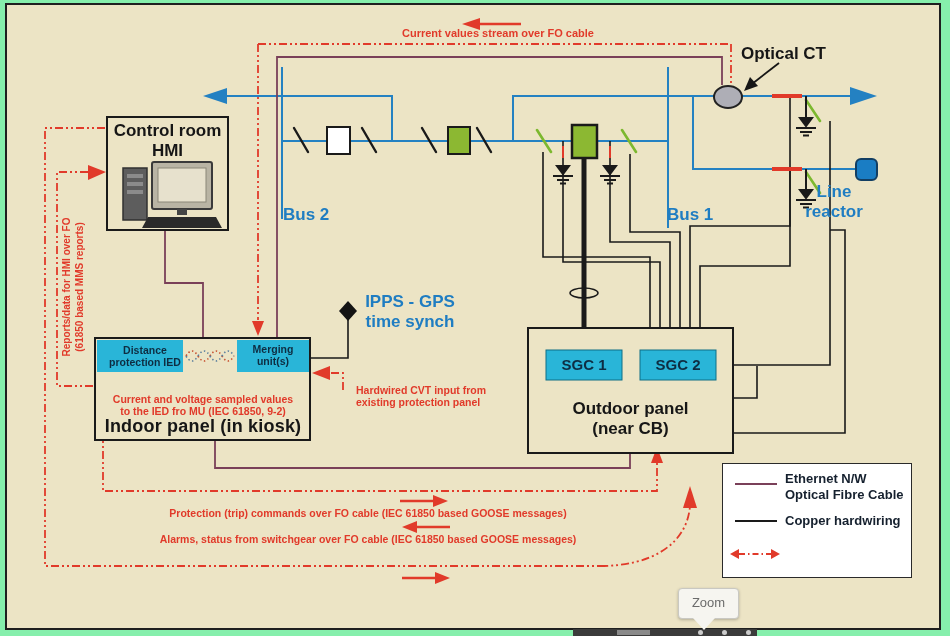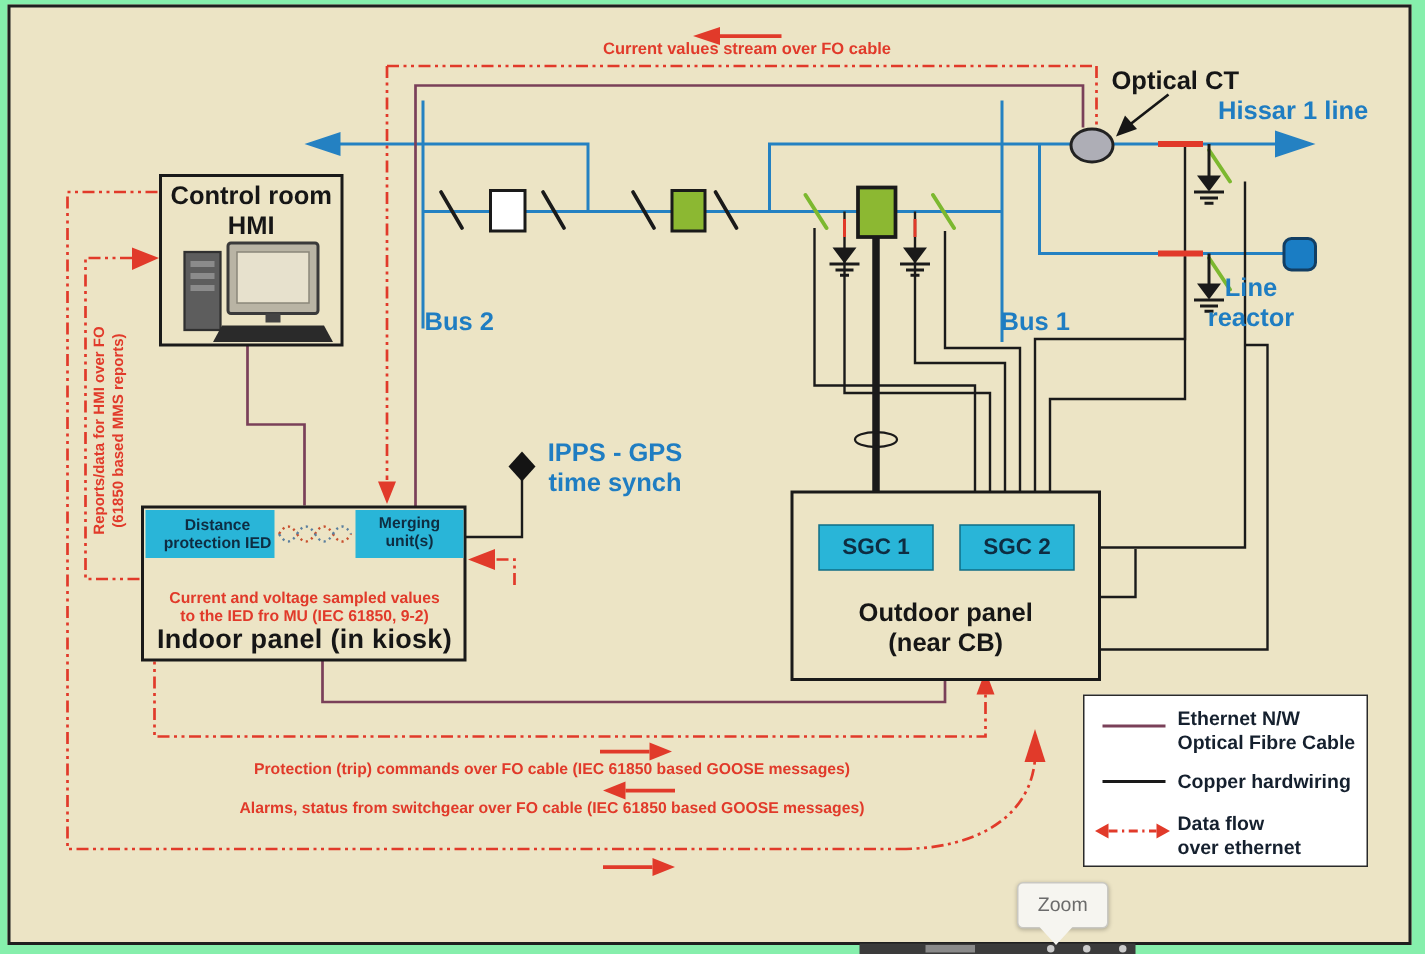--- a/index.html
+++ b/index.html
@@ -182,7 +182,6 @@
 
   <div class="lbl red f11 c" style="left:378px; top:27px;  width:240px;">Current values stream over FO cable</div>
   <div class="lbl ink f17" style="left:741px; top:44px;  width:110px;">Optical CT</div>
-  <div class="lbl blue f17" style="left:812px; top:64px;  width:125px;">Hissar 1 line</div>
   <div class="lbl blue f17" style="left:283px; top:205px; width:60px;">Bus 2</div>
   <div class="lbl blue f17" style="left:667px; top:205px; width:60px;">Bus 1</div>
   <div class="lbl blue f17 c" style="left:784px; top:182px; width:100px;">Line

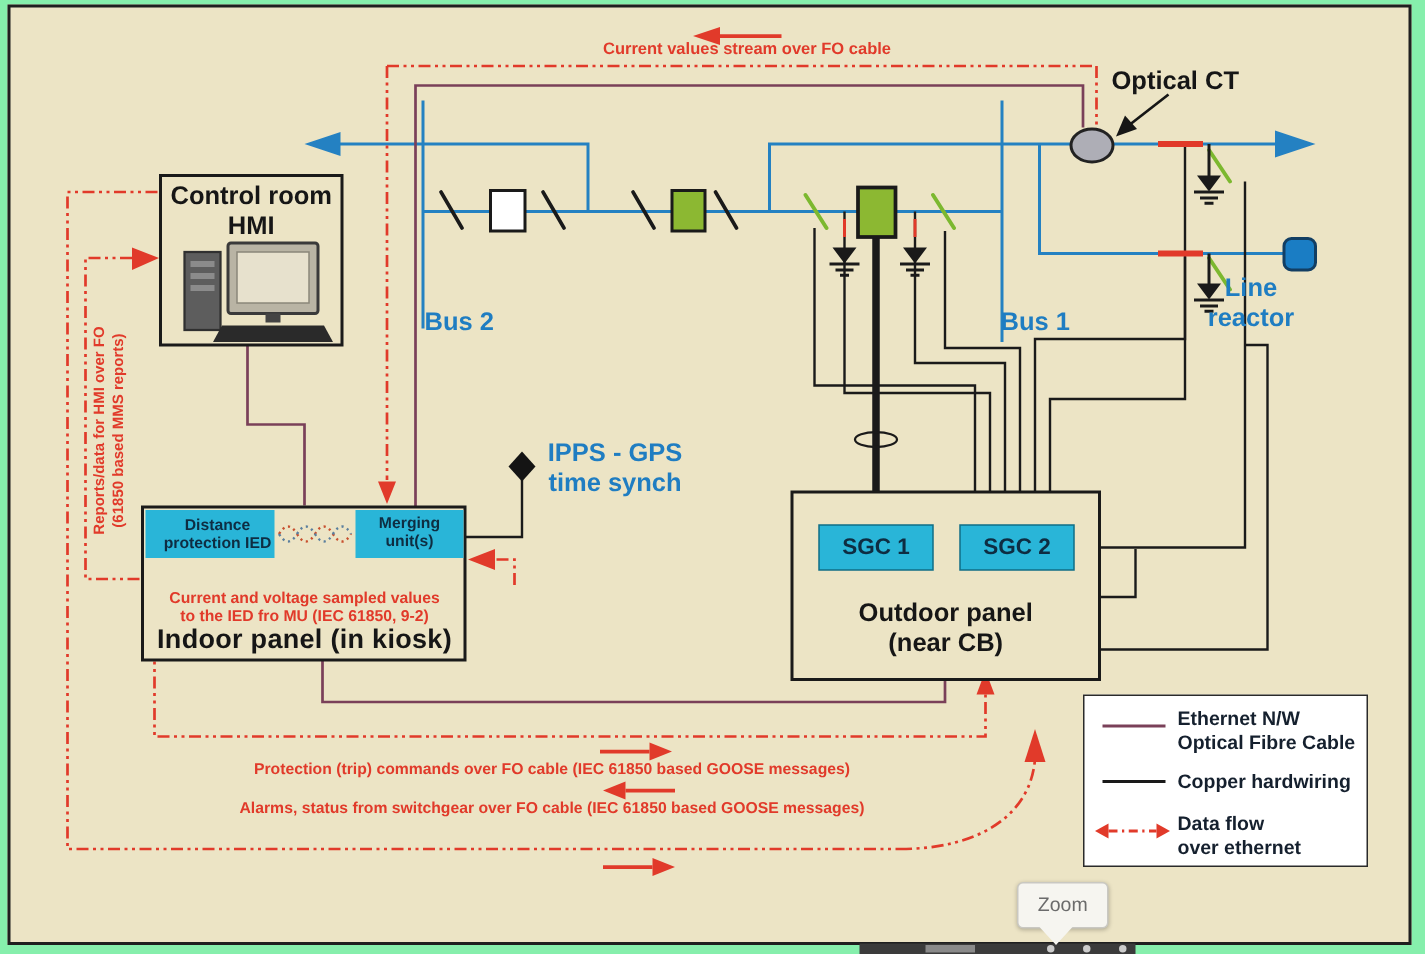--- a/index.html
+++ b/index.html
@@ -199,6 +199,8 @@
   <div class="lbl red f10 c" style="left:103px; top:393px; width:200px;">Current and voltage sampled values
 to the IED fro MU (IEC 61850, 9-2)</div>
   <div class="lbl ink big c" style="left:98px;  top:416px; width:210px;">Indoor panel (in kiosk)</div>
+  <div class="lbl red f10" style="left:356px; top:384px; width:140px;">Hardwired CVT input from
+existing protection panel</div>
   <div class="lbl navy f15 c" style="left:546px; top:356px; width:76px;">SGC 1</div>
   <div class="lbl navy f15 c" style="left:640px; top:356px; width:76px;">SGC 2</div>
   <div class="lbl ink f17 c" style="left:538px; top:399px; width:185px; font-weight:600;">Outdoor panel

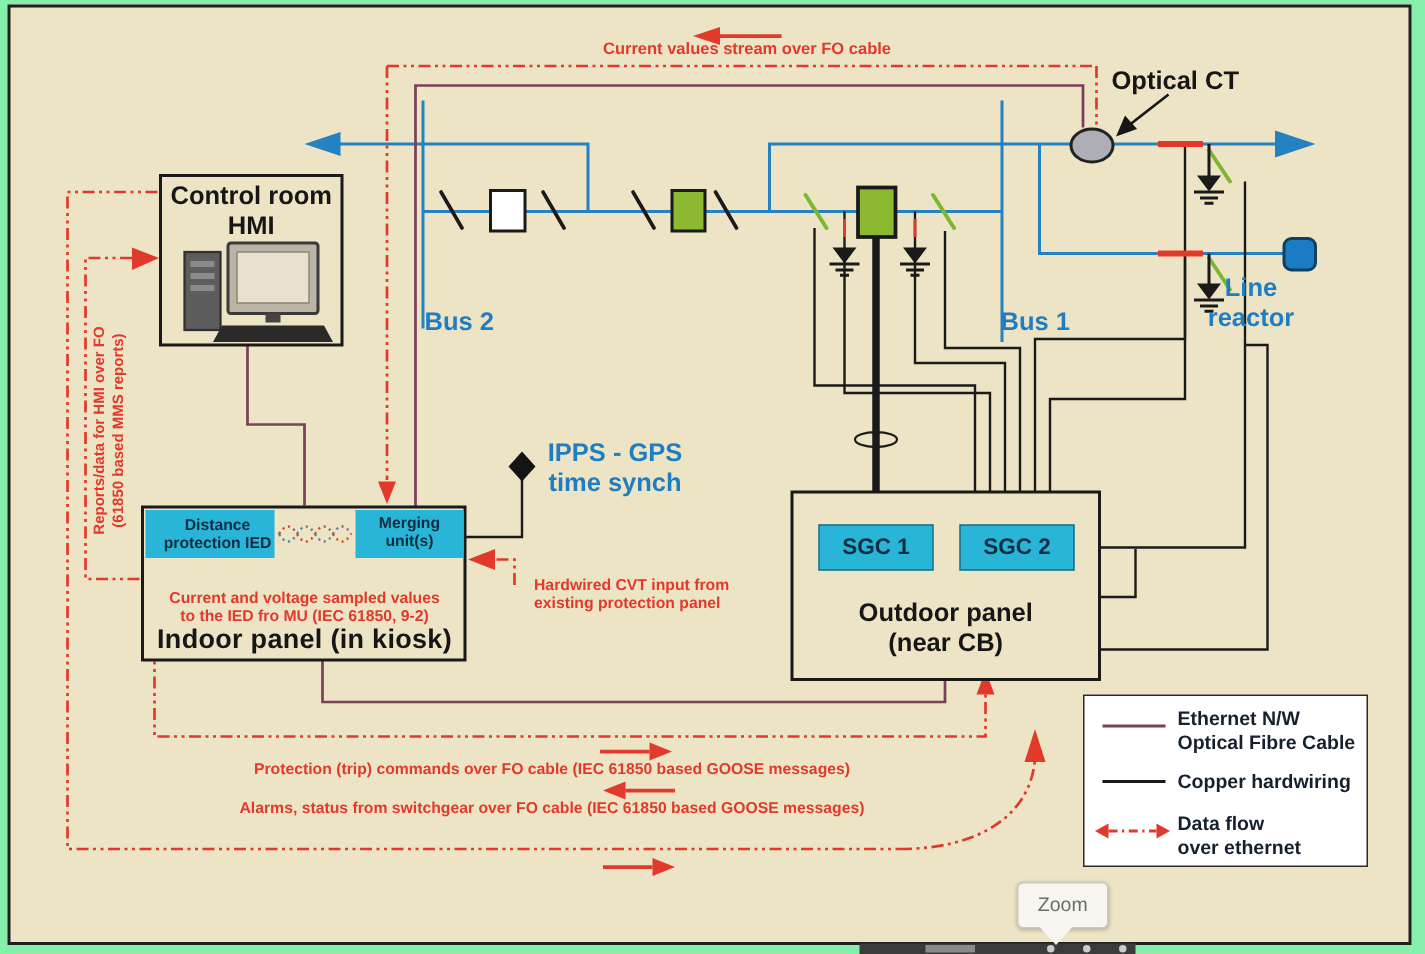--- a/index.html
+++ b/index.html
@@ -219,8 +219,6 @@
       <polygon points="10,1 10,11 1,6" fill="#e13a2a"></polygon>
       <polygon points="42,1 42,11 51,6" fill="#e13a2a"></polygon>
     </svg>
-    <div class="leg-lbl" style="top:77px;">Data flow
-over ethernet</div>
   </div>
 
   <div id="zoom-tip">

